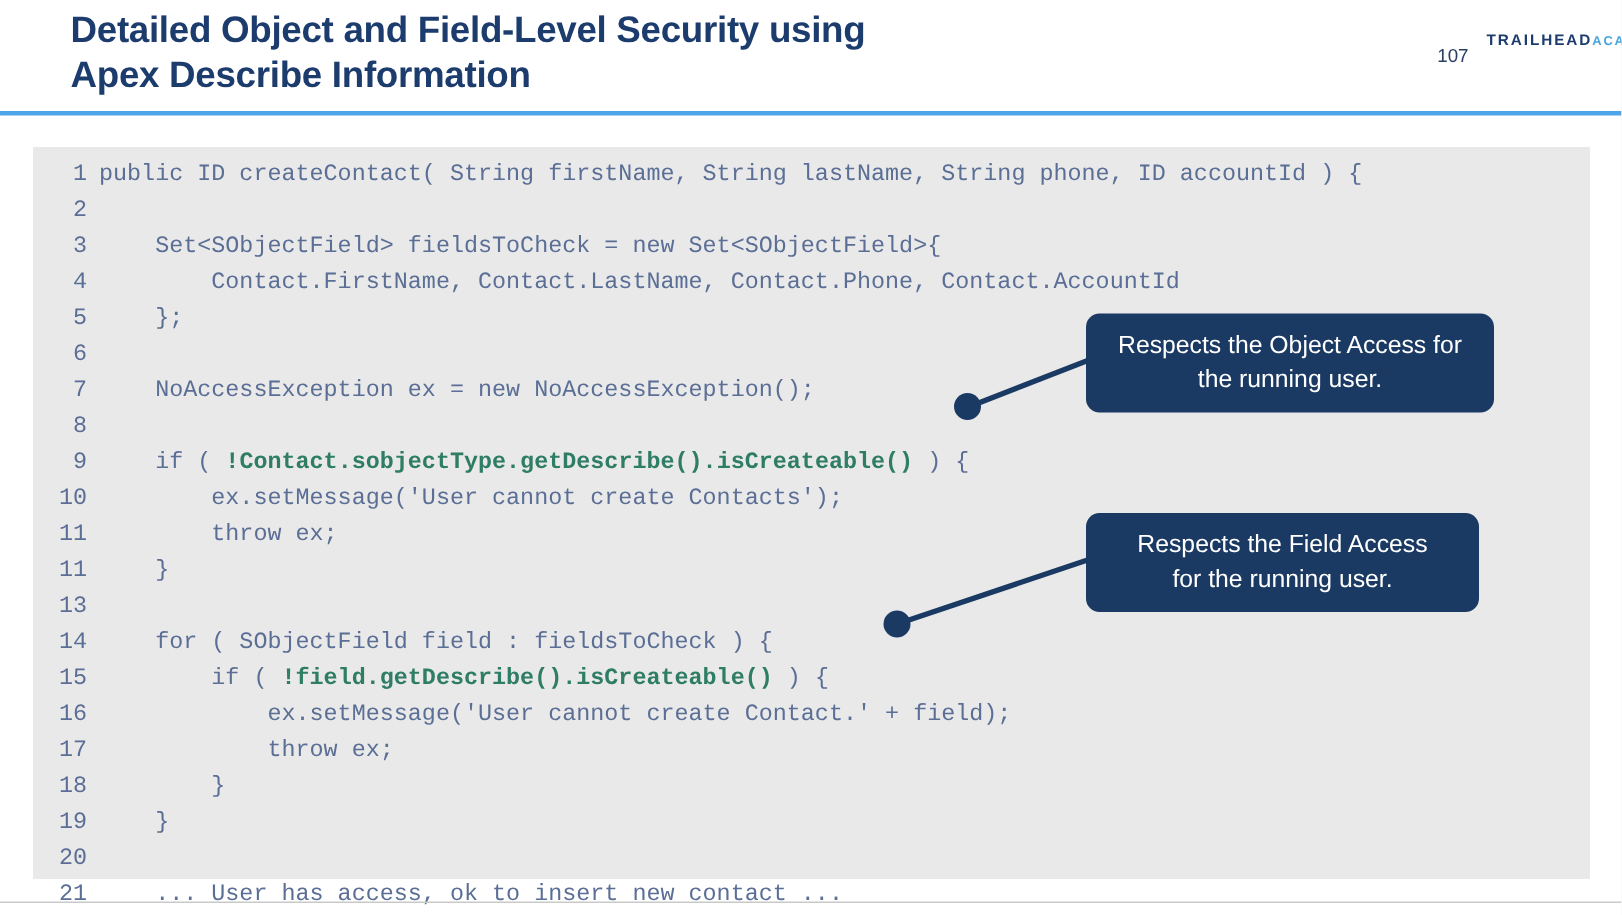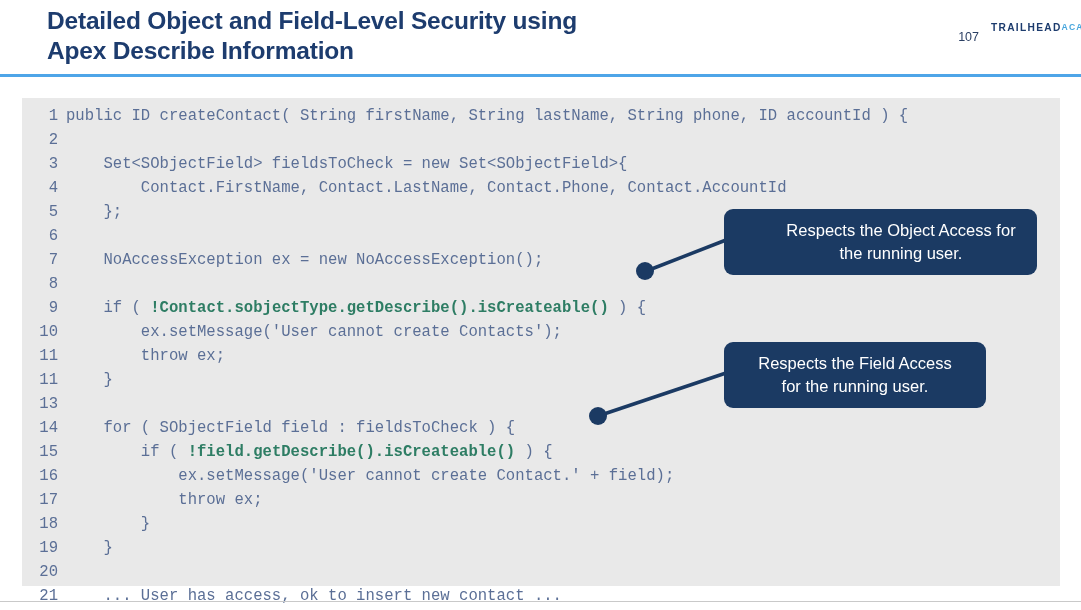--- a/index.html
+++ b/index.html
@@ -141,7 +141,6 @@
     top: 209px;
     width: 272px;
     height: 66px;
-    padding-left: 41px;
   }
   .callout-2 {
     left: 724px;

